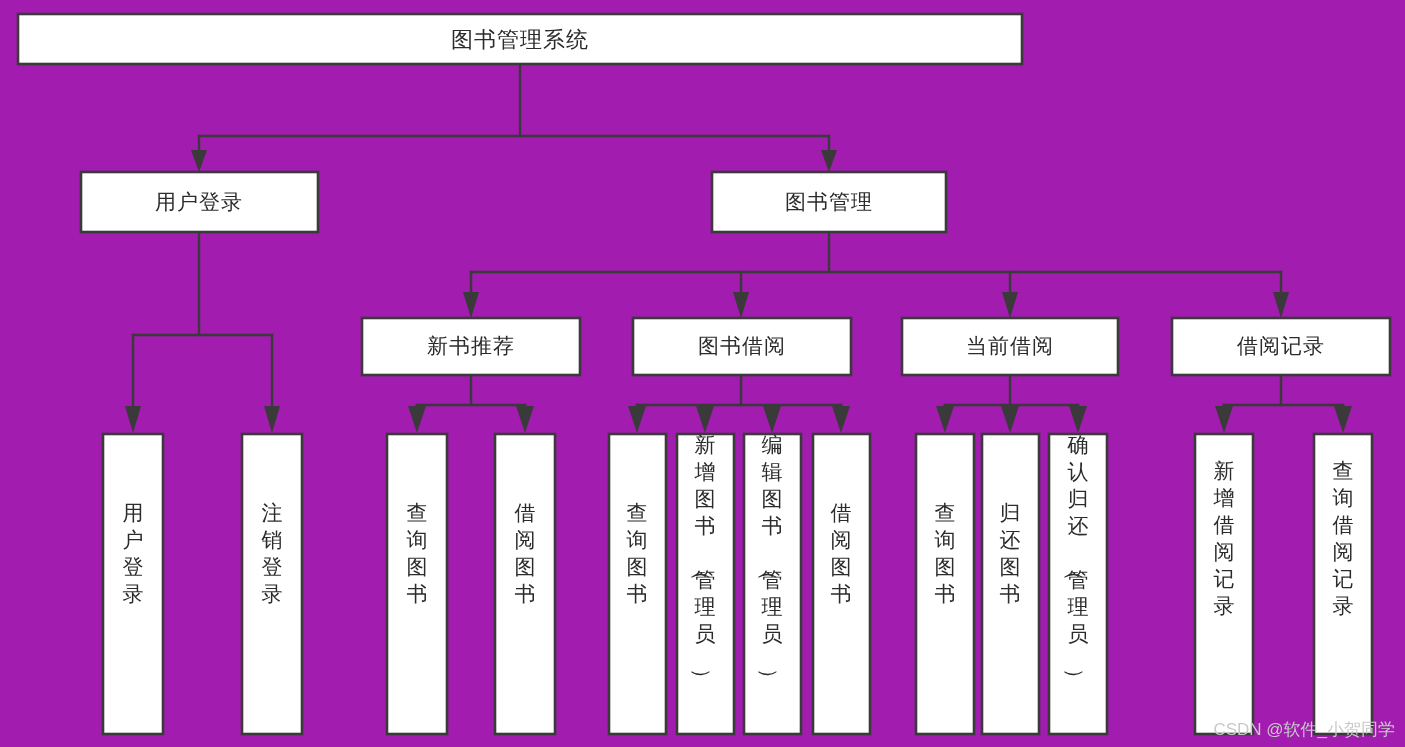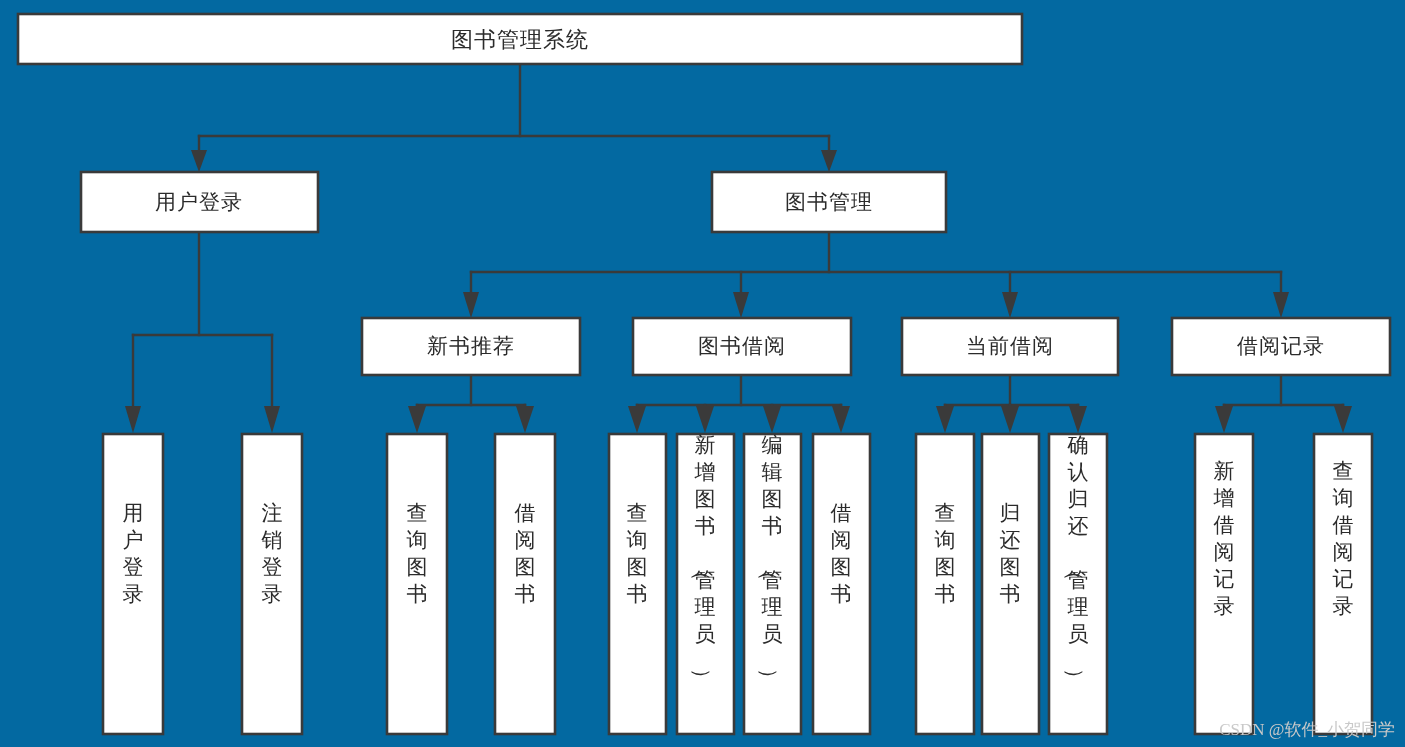--- a/index.html
+++ b/index.html
@@ -15,7 +15,7 @@
     position: relative;
     width: 1405px;
     height: 747px;
-    background: #0369a1;
+    background: #a21caf;
     overflow: hidden;
   }
   svg#tree-svg {

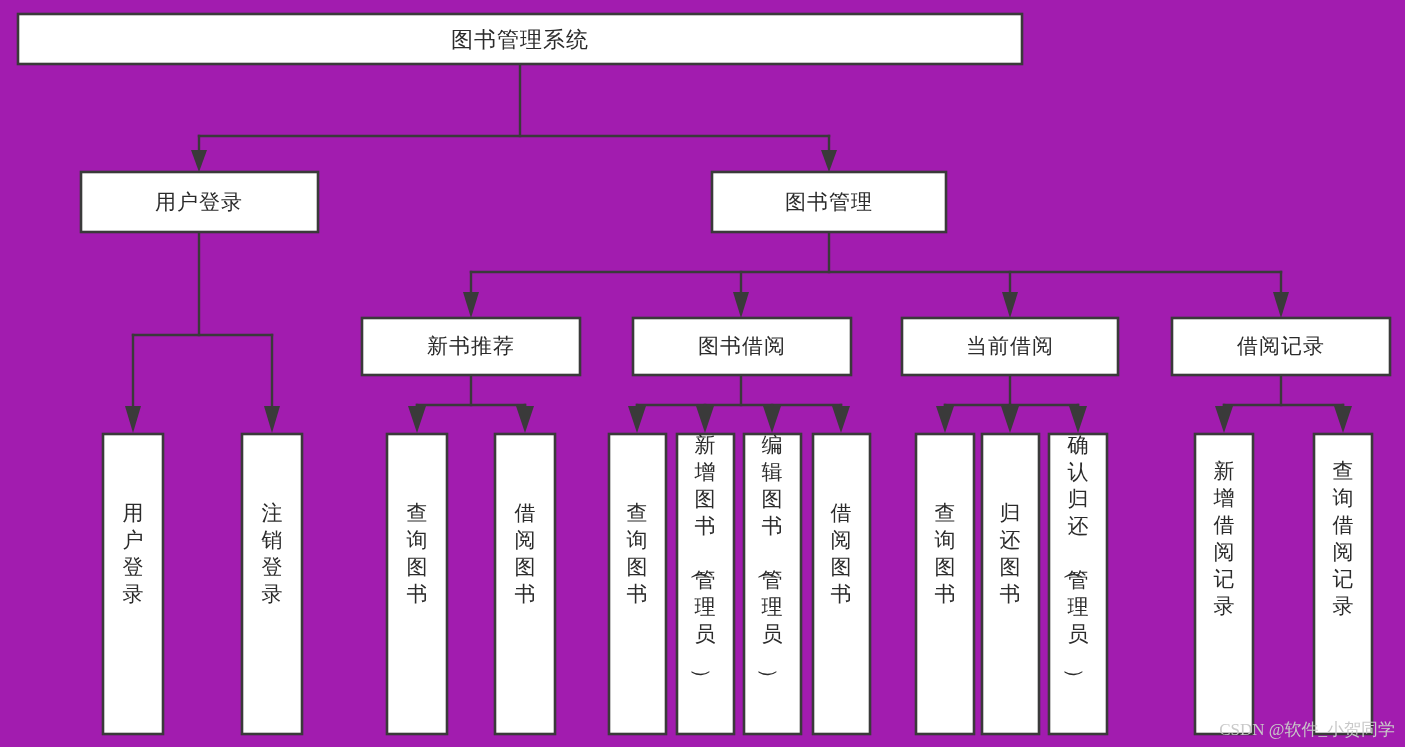--- a/index.html
+++ b/index.html
@@ -65,7 +65,7 @@
     bottom: 6px;
     color: #c9c9c9;
     font-size: 17px;
-    font-family: Liberation Serif, serif;
+    font-family: Liberation Sans, sans-serif;
     white-space: nowrap;
     user-select: none;
     pointer-events: none;

